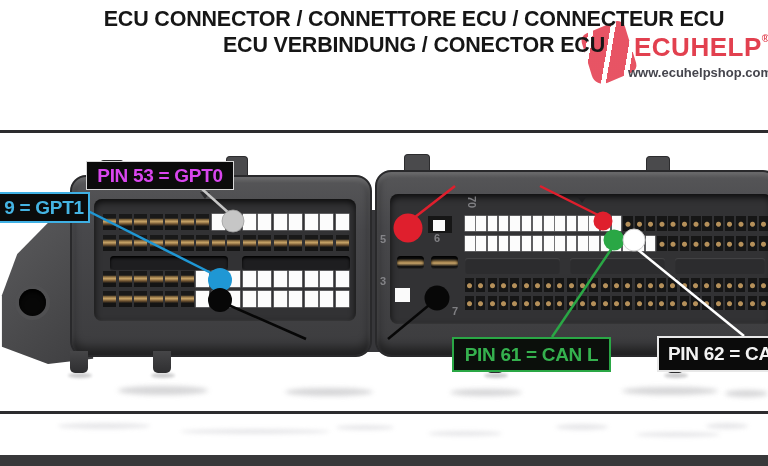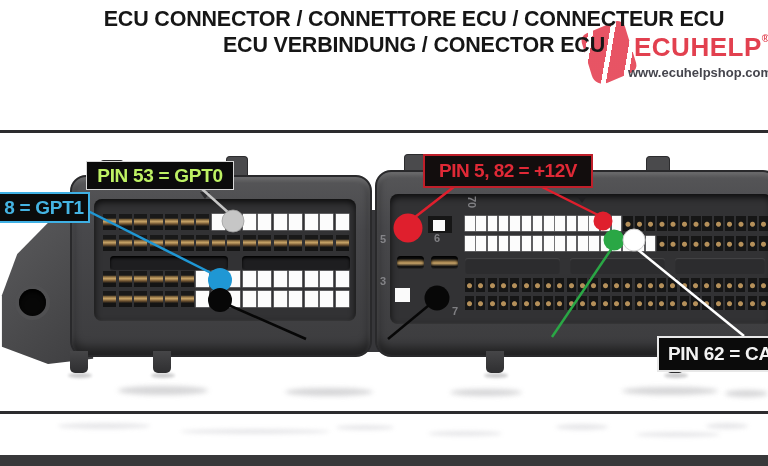--- a/index.html
+++ b/index.html
@@ -49,7 +49,7 @@
   
   .pin-label{display:flex;align-items:center;justify-content:center;z-index:50;
              font-weight:bold;font-size:19px;letter-spacing:-0.3px;white-space:nowrap;}
-  #label-gpt0{left:86px;top:161px;width:146px;height:27px;background:#0b0b0b;border:1.5px solid #d8d8d8;color:#bef264;}
+  #label-gpt0{left:86px;top:161px;width:146px;height:27px;background:#0b0b0b;border:1.5px solid #d8d8d8;color:#d946ef;}
   #label-gpt1{left:0;top:192px;width:88px;height:27px;background:#0b0b0b;border:2px solid #3fb0e4;border-left:none;color:#45b4e3;}
   #label-v12{left:423px;top:154px;width:166px;height:30px;background:#120d0d;border:2px solid #bf1f2a;color:#e02936;letter-spacing:-0.5px;}
   #label-gnd{left:293px;top:339px;width:153px;height:29px;background:#ffffff;border:2.5px solid #0c0c0c;color:#0a0a0a;}

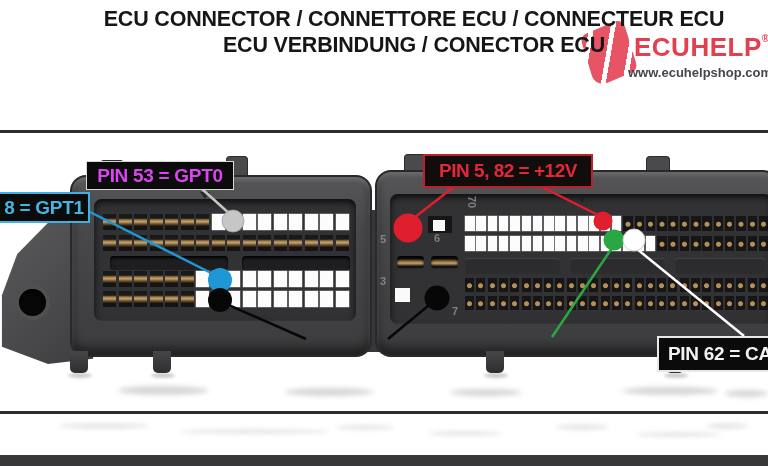--- a/index.html
+++ b/index.html
@@ -334,7 +334,6 @@
 
   <div class="abs pin-label" id="label-gpt0">PIN 53 = GPT0</div>
   <div class="abs pin-label" id="label-gpt1">8 = GPT1</div>
-  <div class="abs pin-label" id="label-v12">PIN 5, 82 = +12V</div>
   <div class="abs pin-label" id="label-canh">PIN 62 = CA</div>
 
 </div>

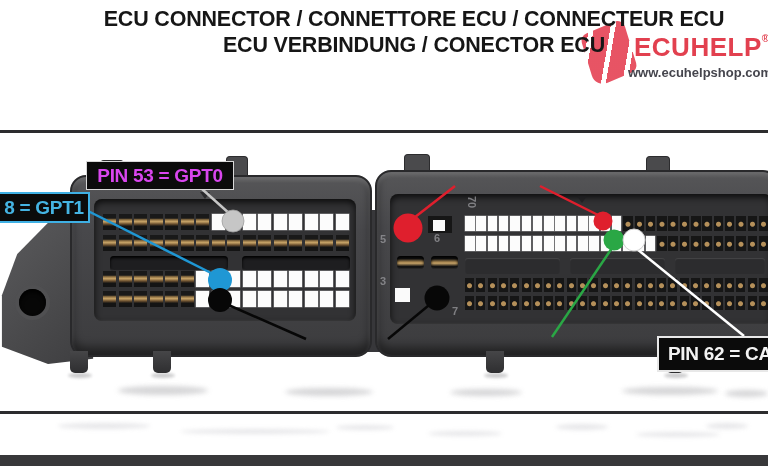--- a/index.html
+++ b/index.html
@@ -333,7 +333,7 @@
   </svg>
 
   <div class="abs pin-label" id="label-gpt0">PIN 53 = GPT0</div>
-  <div class="abs pin-label" id="label-gpt1">8 = GPT1</div>
+  <div class="abs pin-label" id="label-gpt1">9 = GPT1</div>
   <div class="abs pin-label" id="label-canh">PIN 62 = CA</div>
 
 </div>

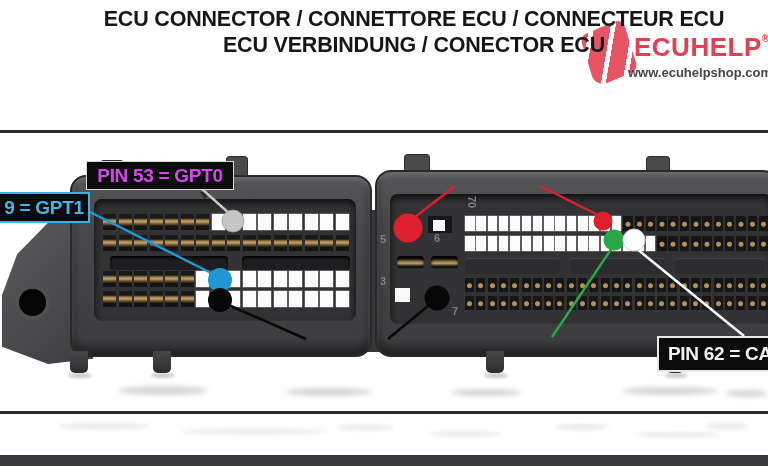--- a/index.html
+++ b/index.html
@@ -334,6 +334,7 @@
 
   <div class="abs pin-label" id="label-gpt0">PIN 53 = GPT0</div>
   <div class="abs pin-label" id="label-gpt1">9 = GPT1</div>
+  <div class="abs pin-label" id="label-canl">PIN 61 = CAN L</div>
   <div class="abs pin-label" id="label-canh">PIN 62 = CA</div>
 
 </div>

